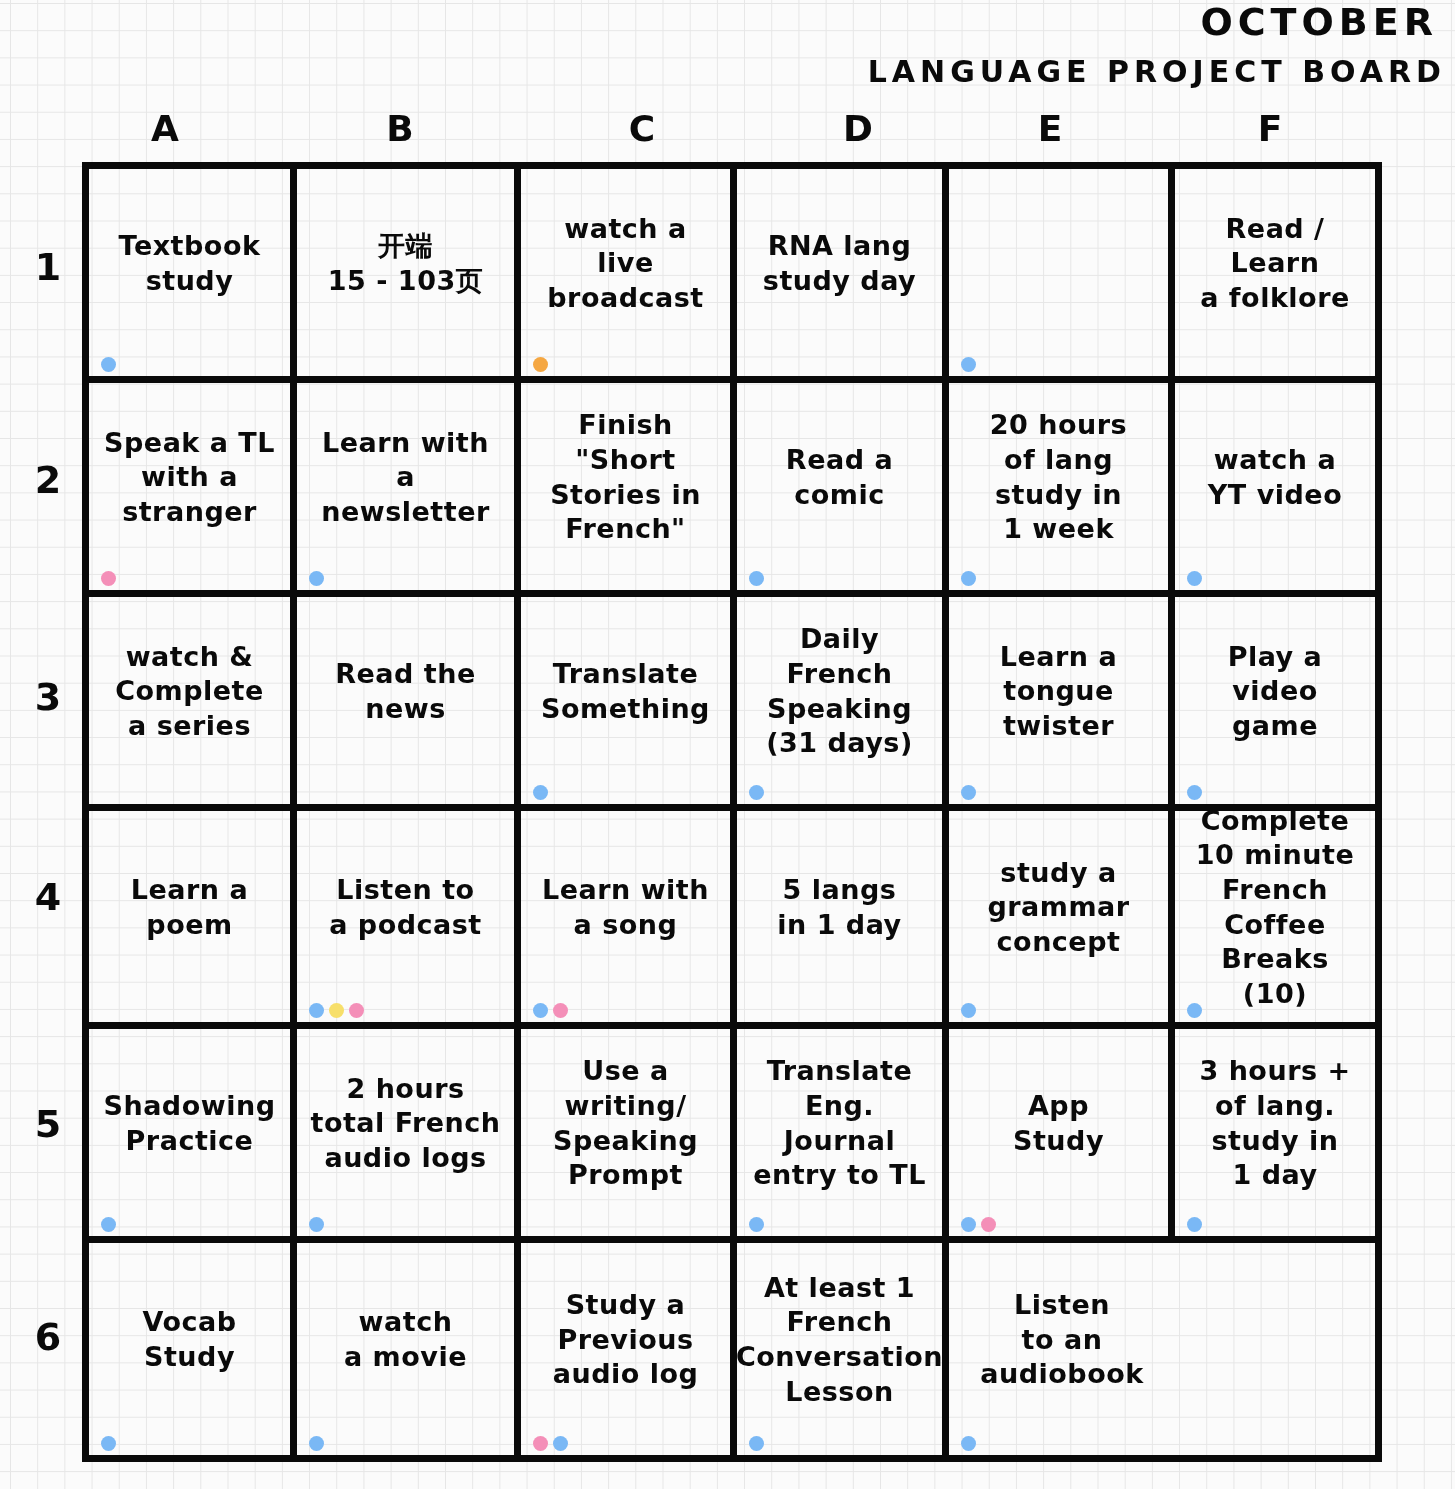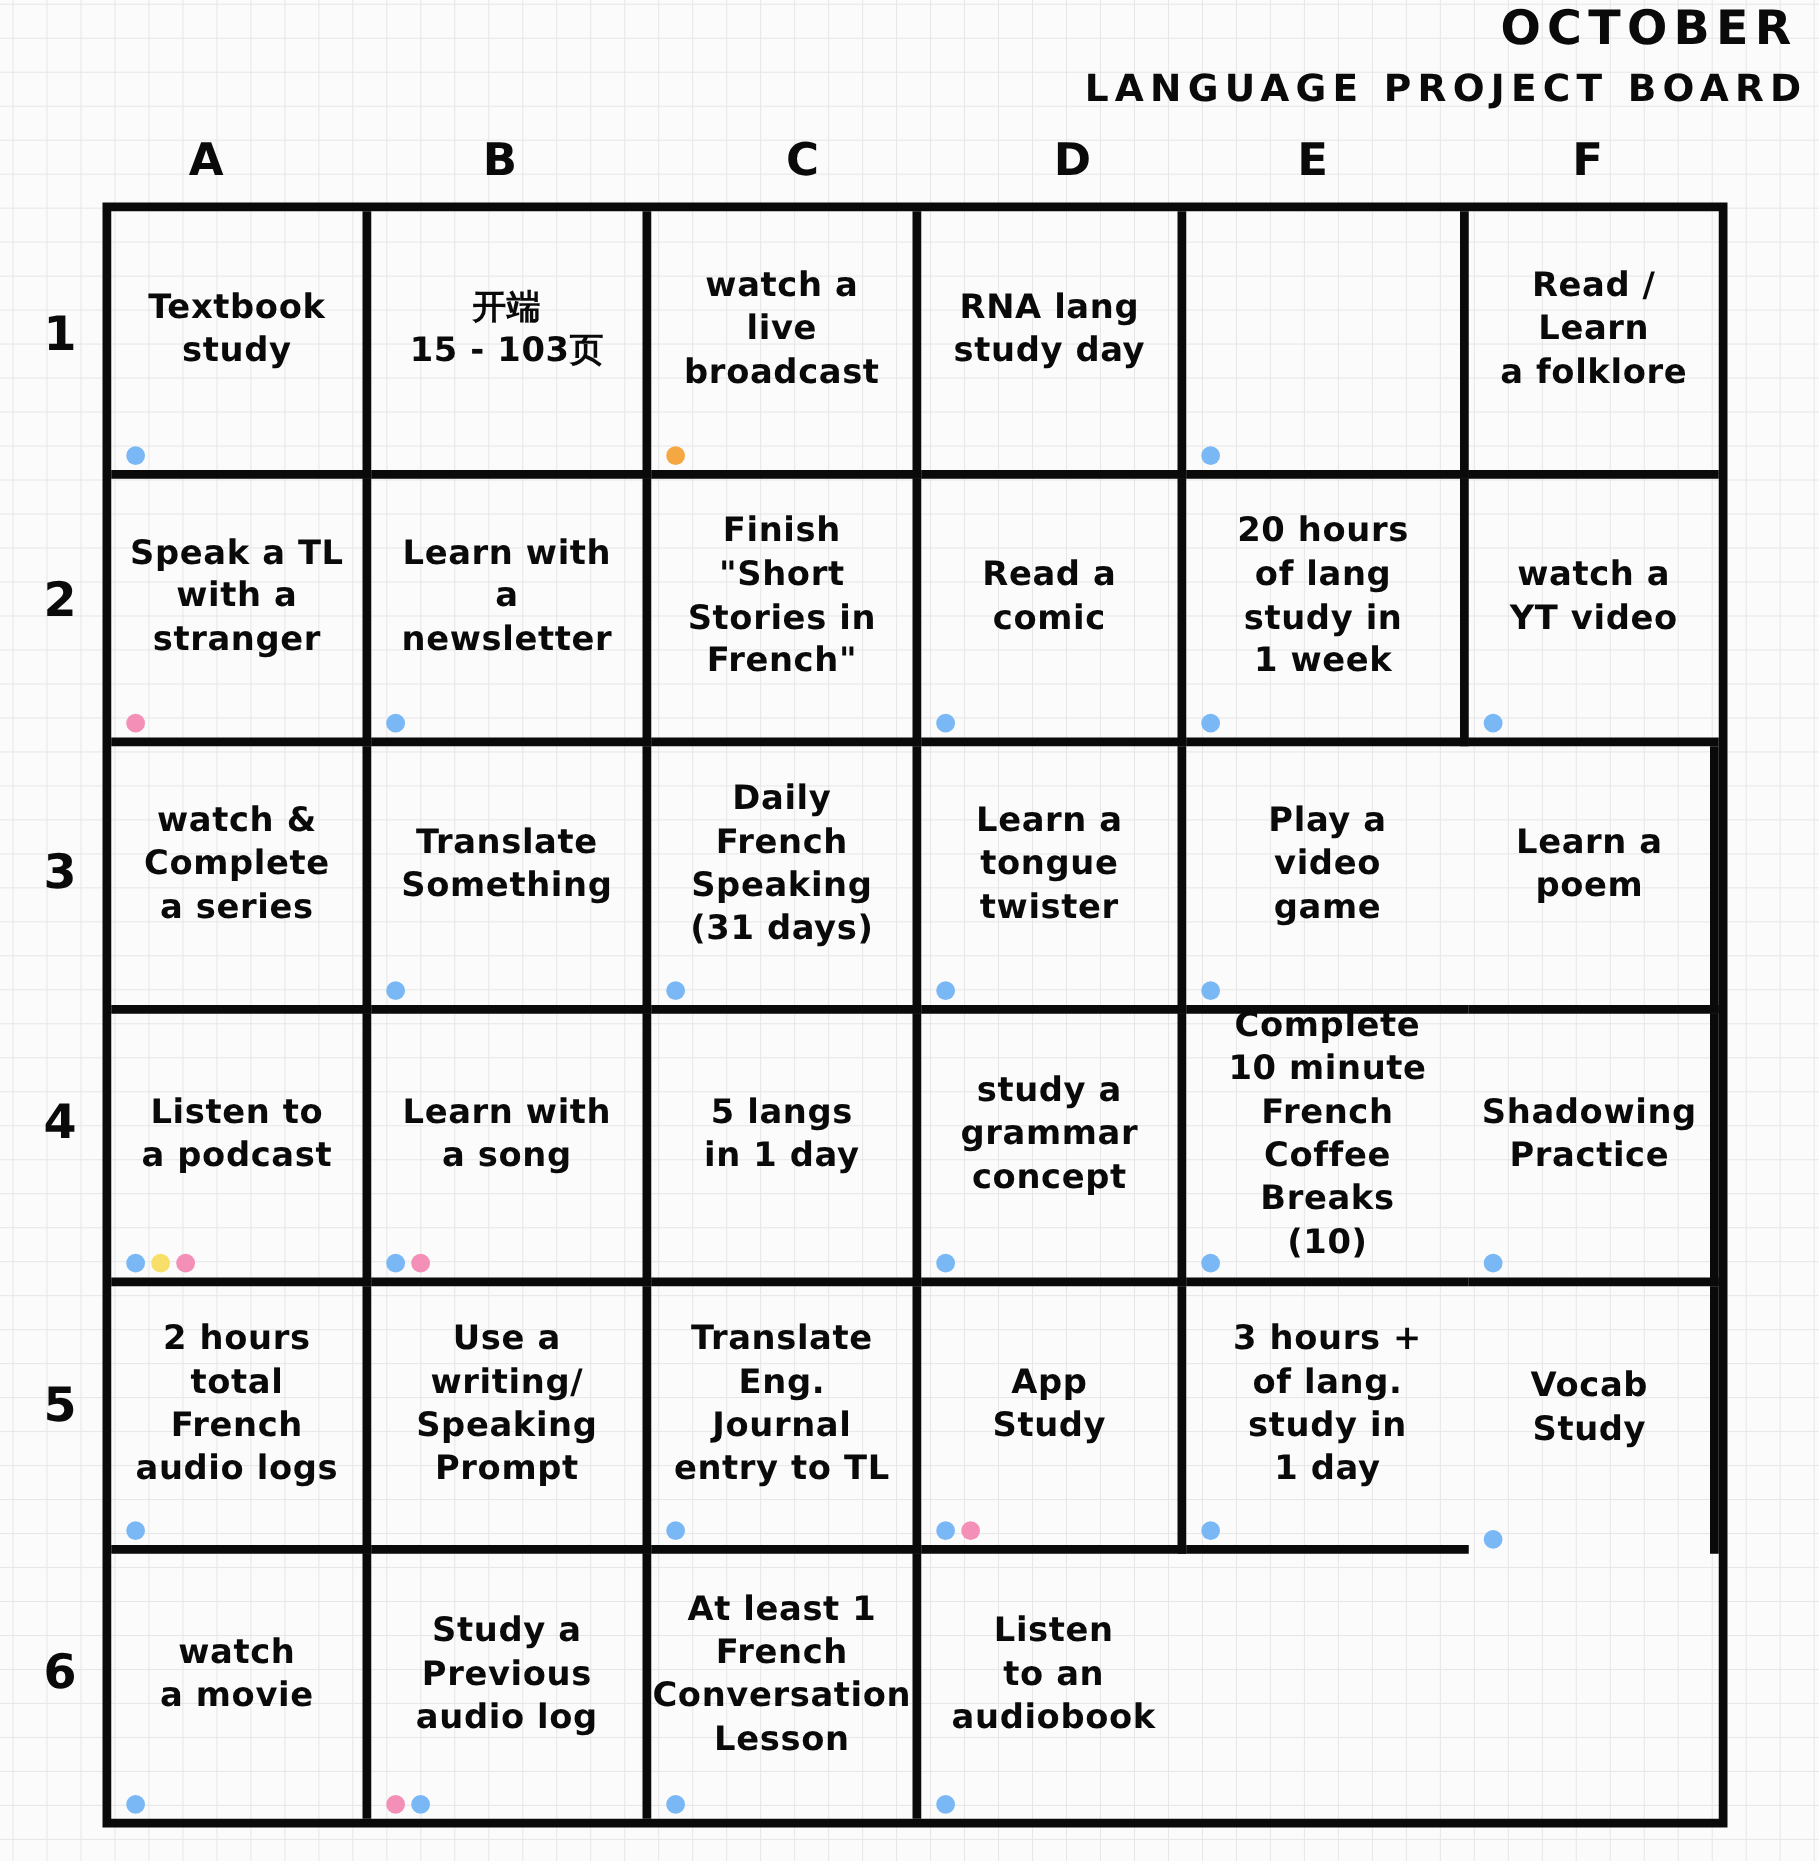--- a/index.html
+++ b/index.html
@@ -157,6 +157,11 @@
       <div class="dots"></div>
     </div>
     <div class="cell">
+      <div class="cell-text">Read the
+news</div>
+      <div class="dots"></div>
+    </div>
+    <div class="cell">
       <div class="cell-text">Translate
 Something</div>
       <div class="dots">

